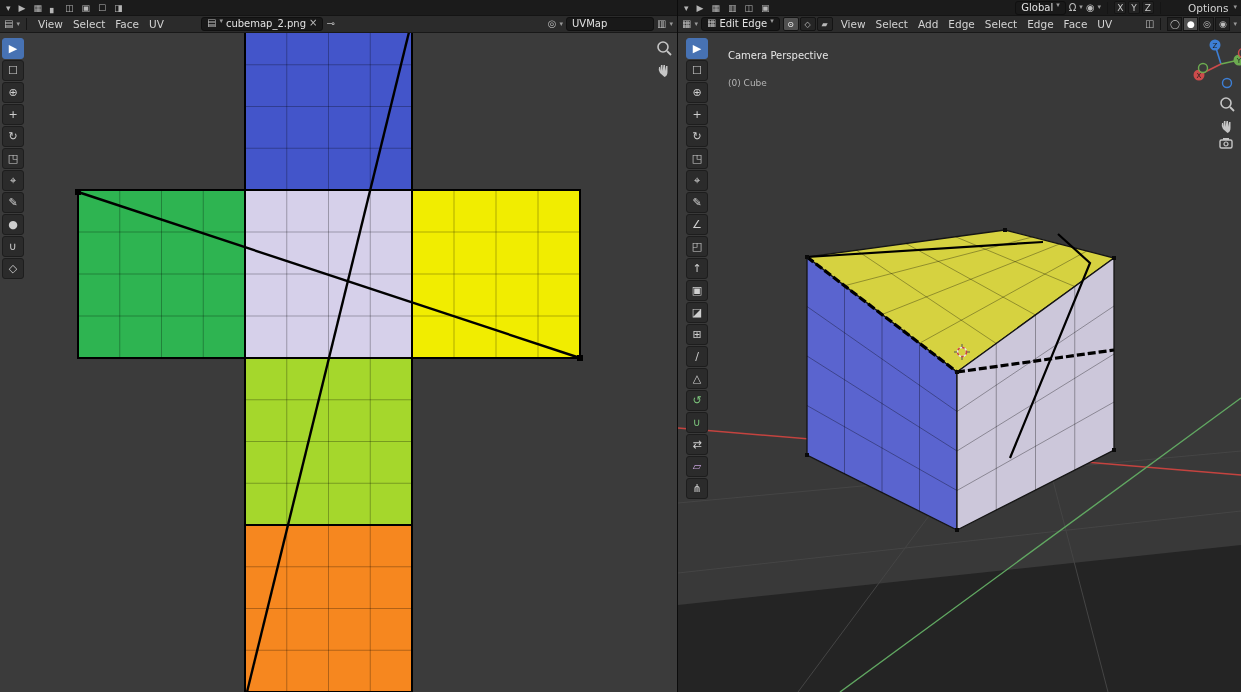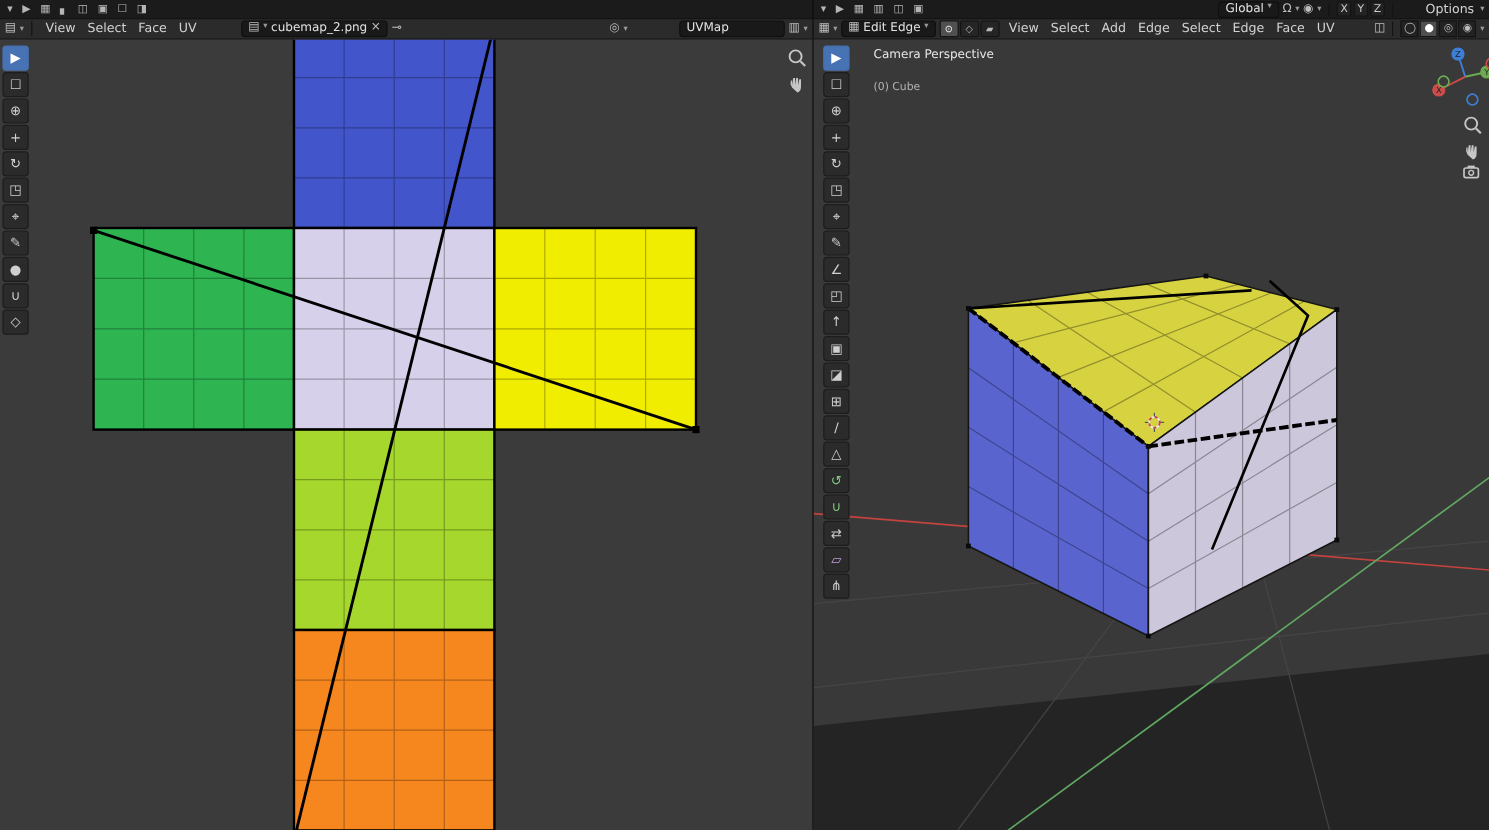--- a/index.html
+++ b/index.html
@@ -81,7 +81,7 @@
       <span class="spacer"></span>
       <span class="icon">◎</span>
       <span class="caret">▾</span>
-      <span class="field" style="width:88px;margin-left:40px;">
+      <span class="field" style="width:88px;">
         <span>UVMap</span>
       </span>
       <span class="icon">▥</span>

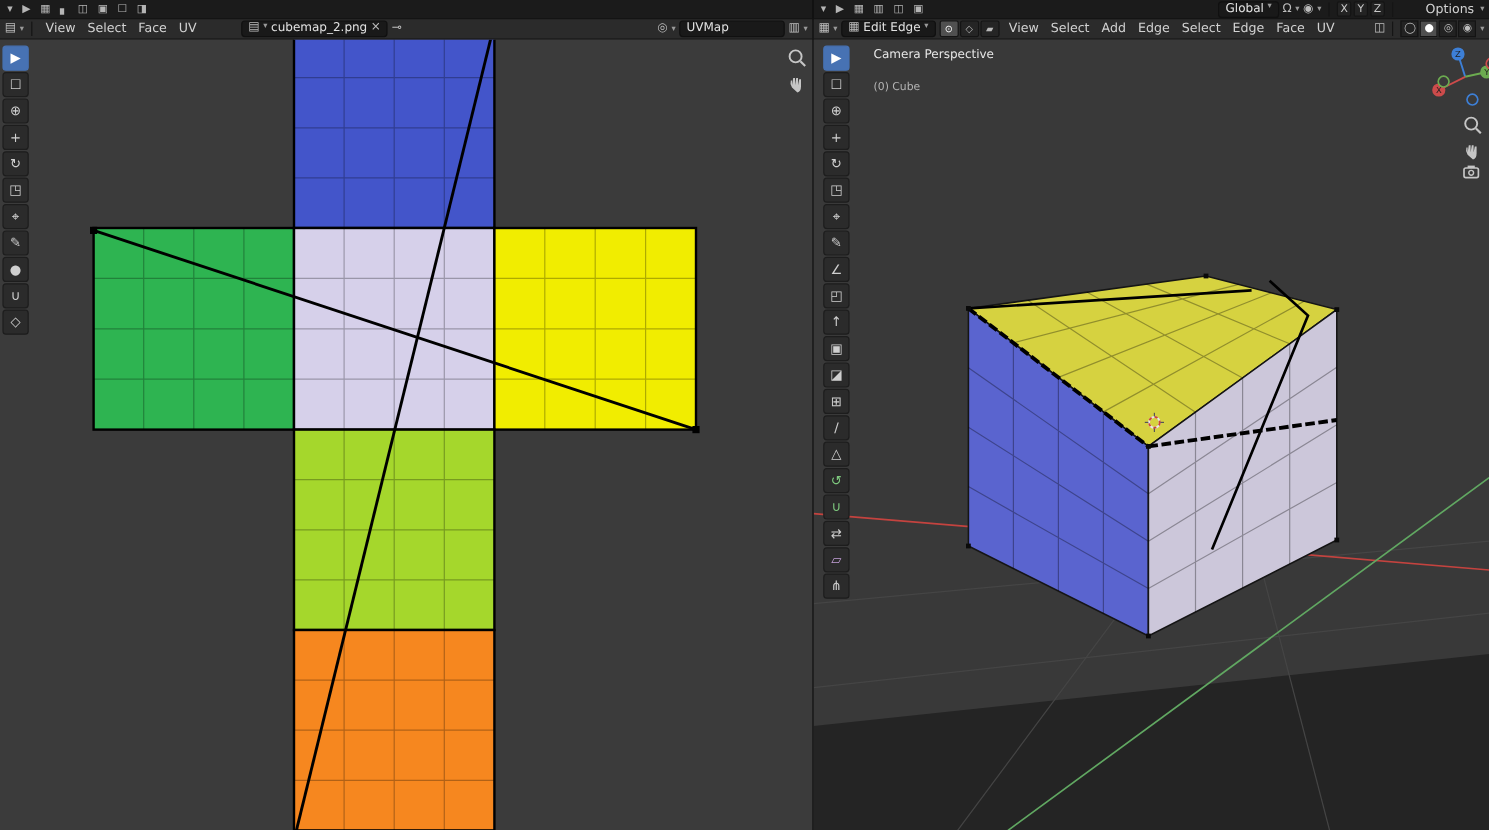--- a/index.html
+++ b/index.html
@@ -35,7 +35,7 @@
   .toolbar .tool.active{background:#4772b3;border-color:#4772b3;color:#fff;}
   .uv .toolbar{left:2px;top:5px;}
   .v3d .toolbar{left:8px;top:5px;}
-  .overlay-text{position:absolute;left:50px;top:7px;z-index:4;pointer-events:none;}
+  .overlay-text{position:absolute;left:50px;top:17px;z-index:4;pointer-events:none;}
   .overlay-text .l1{color:#e6e6e6;font-size:10px;}
   .overlay-text .l2{color:#b4b4b4;font-size:9px;margin-top:17px;}
   svg{display:block;}

